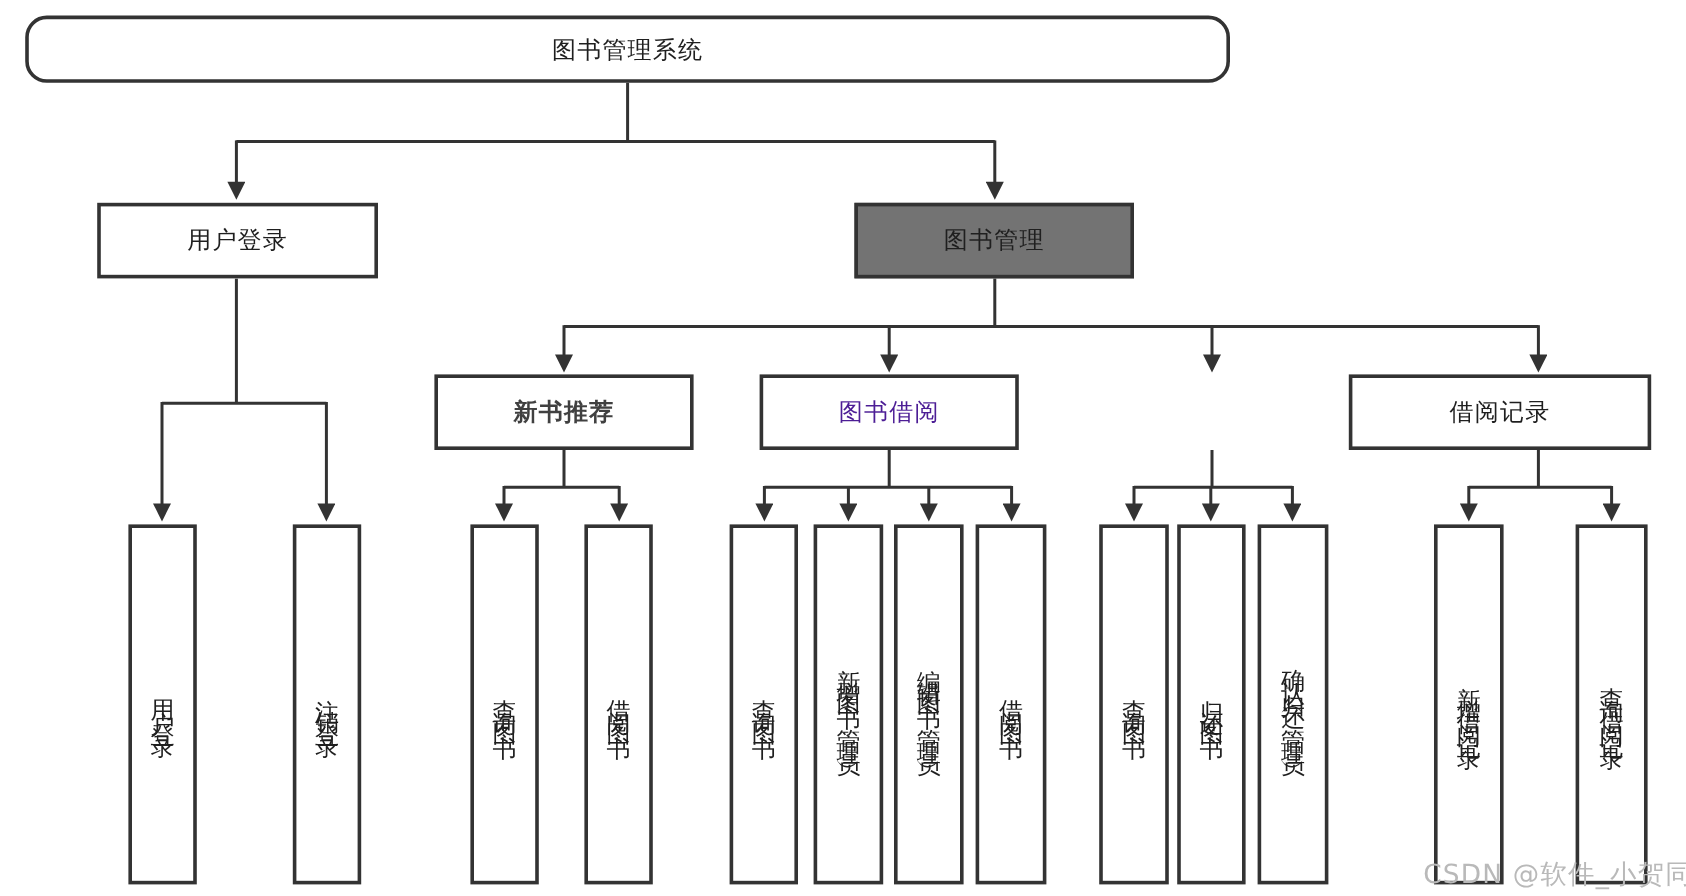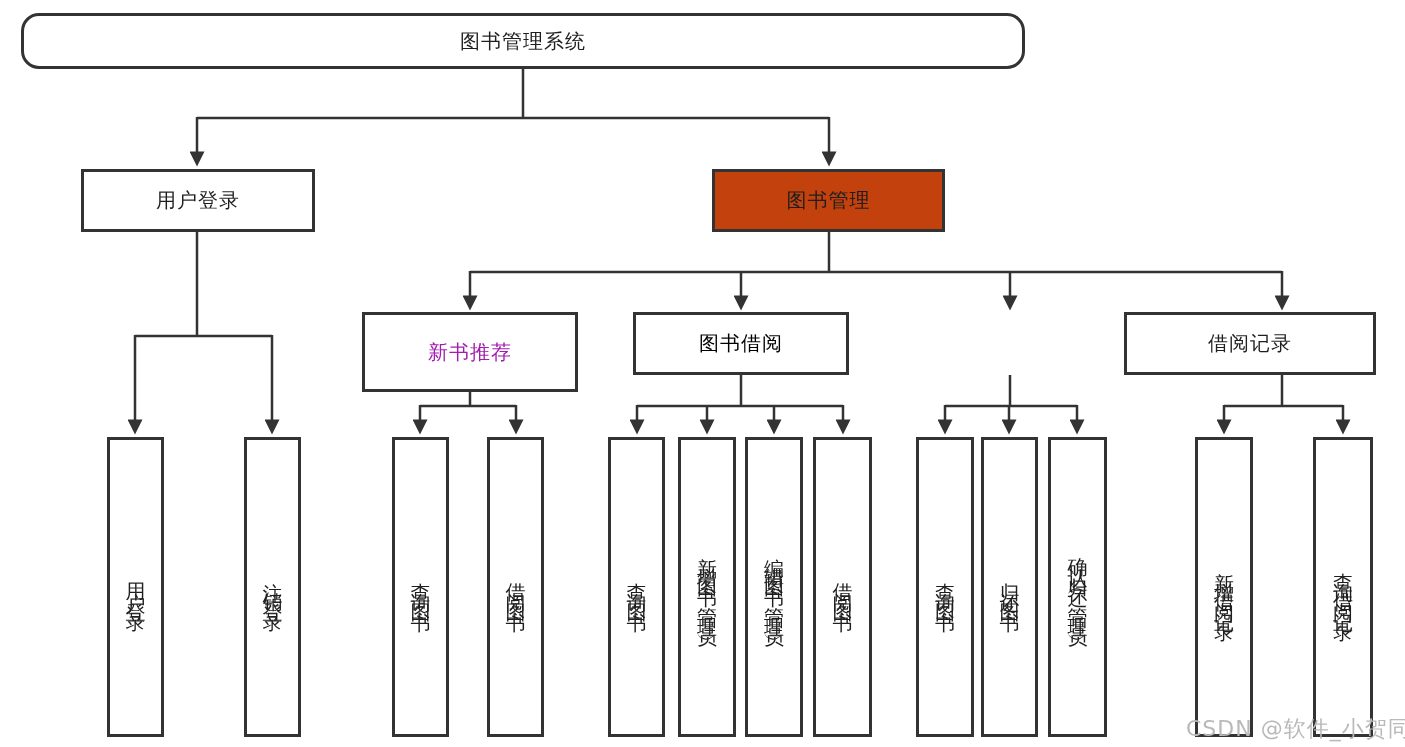--- a/index.html
+++ b/index.html
@@ -106,7 +106,7 @@
   <div class="hbox" style="left: 81px; top: 169px; width: 234px; height: 63px; border-color: rgb(51, 51, 51); background: rgb(255, 255, 255); color: rgb(31, 31, 31);">
     <span>用户登录</span>
   </div>
-  <div class="hbox" style="left: 712px; top: 169px; width: 233px; height: 63px; border-color: rgb(51, 51, 51); background: #c2410c; color: rgb(31, 31, 31);">
+  <div class="hbox" style="left: 712px; top: 169px; width: 233px; height: 63px; border-color: rgb(51, 51, 51); background: #737373; color: rgb(31, 31, 31);">
     <span>图书管理</span>
   </div>
 

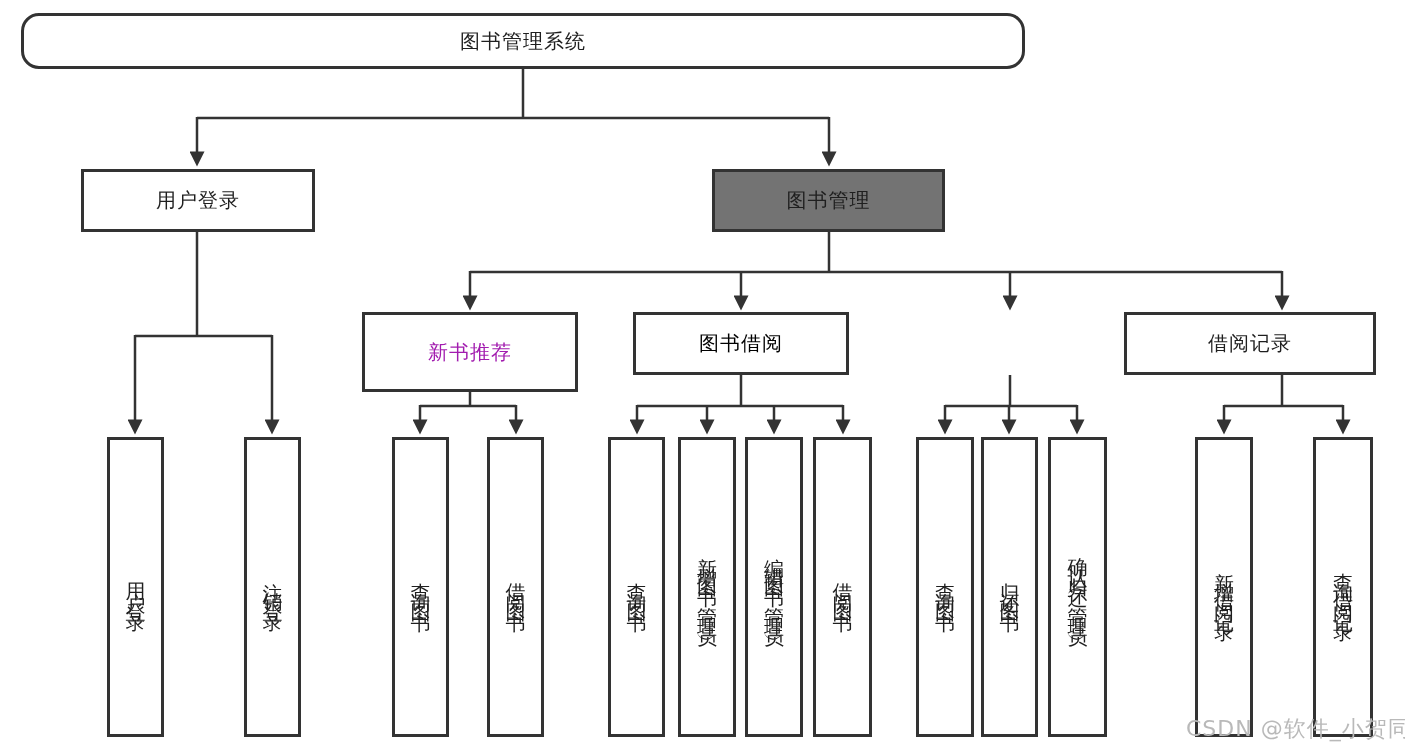--- a/index.html
+++ b/index.html
@@ -110,7 +110,7 @@
     <span>图书管理</span>
   </div>
 
-  <div class="hbox" style="left: 362px; top: 312px; width: 216px; height: 80px; border-color: rgb(51, 51, 51); background: rgb(255, 255, 255); color: #a21caf;">
+  <div class="hbox" style="left: 362px; top: 312px; width: 216px; height: 63px; border-color: rgb(51, 51, 51); background: rgb(255, 255, 255); color: #404040; font-weight: bold;">
     <span>新书推荐</span>
   </div>
   <div class="hbox" style="left: 633px; top: 312px; width: 216px; height: 63px; border-color: rgb(51, 51, 51); background: rgb(255, 255, 255); color: #000000;">

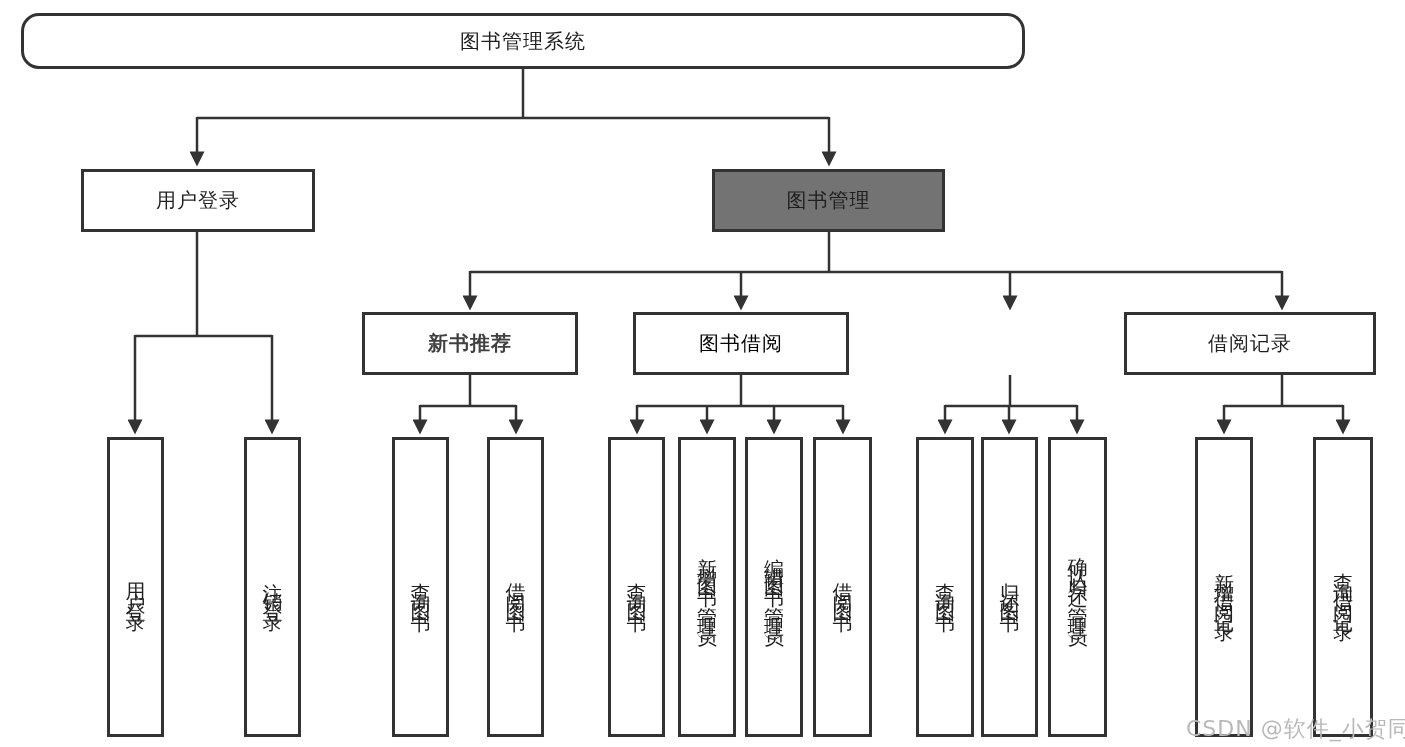--- a/index.html
+++ b/index.html
@@ -113,7 +113,7 @@
   <div class="hbox" style="left: 362px; top: 312px; width: 216px; height: 63px; border-color: rgb(51, 51, 51); background: rgb(255, 255, 255); color: #404040; font-weight: bold;">
     <span>新书推荐</span>
   </div>
-  <div class="hbox" style="left: 633px; top: 312px; width: 216px; height: 63px; border-color: rgb(51, 51, 51); background: rgb(255, 255, 255); color: #000000;">
+  <div class="hbox" style="left: 633px; top: 312px; width: 216px; height: 63px; border-color: rgb(51, 51, 51); background: rgb(255, 255, 255); color: #4c1d95;">
     <span>图书借阅</span>
   </div>
   <div class="hbox" style="left: 1124px; top: 312px; width: 252px; height: 63px; border-color: rgb(51, 51, 51); background: rgb(255, 255, 255); color: rgb(31, 31, 31);">

